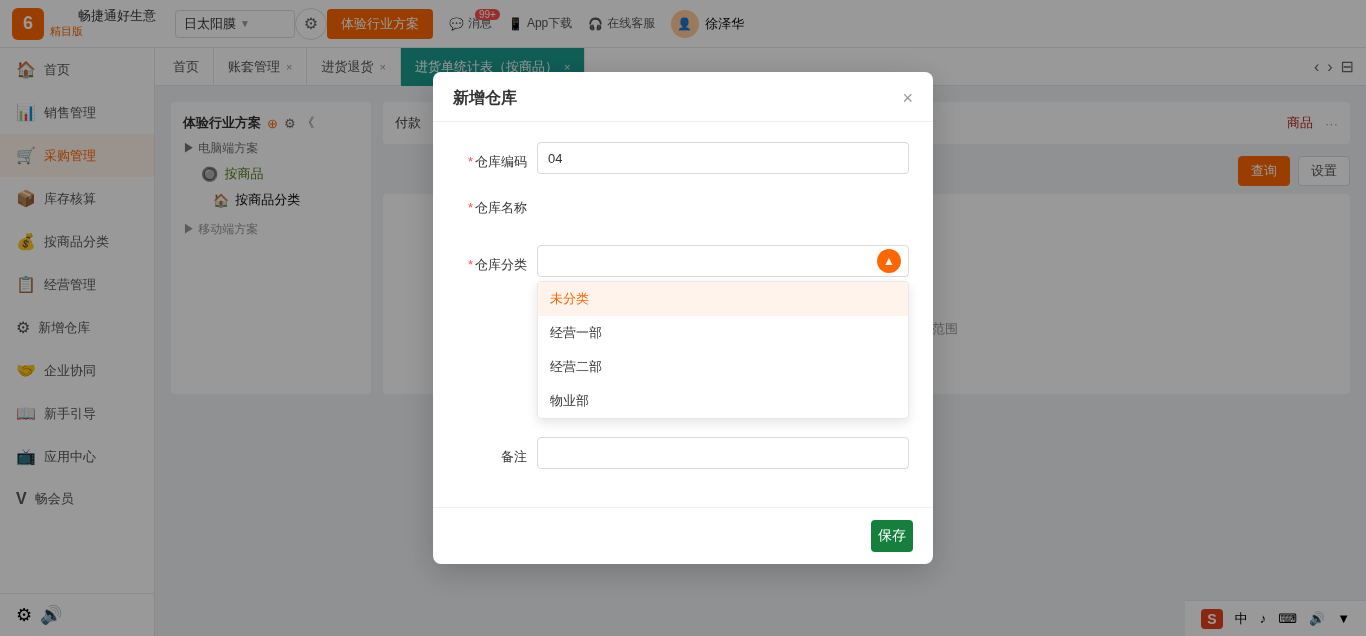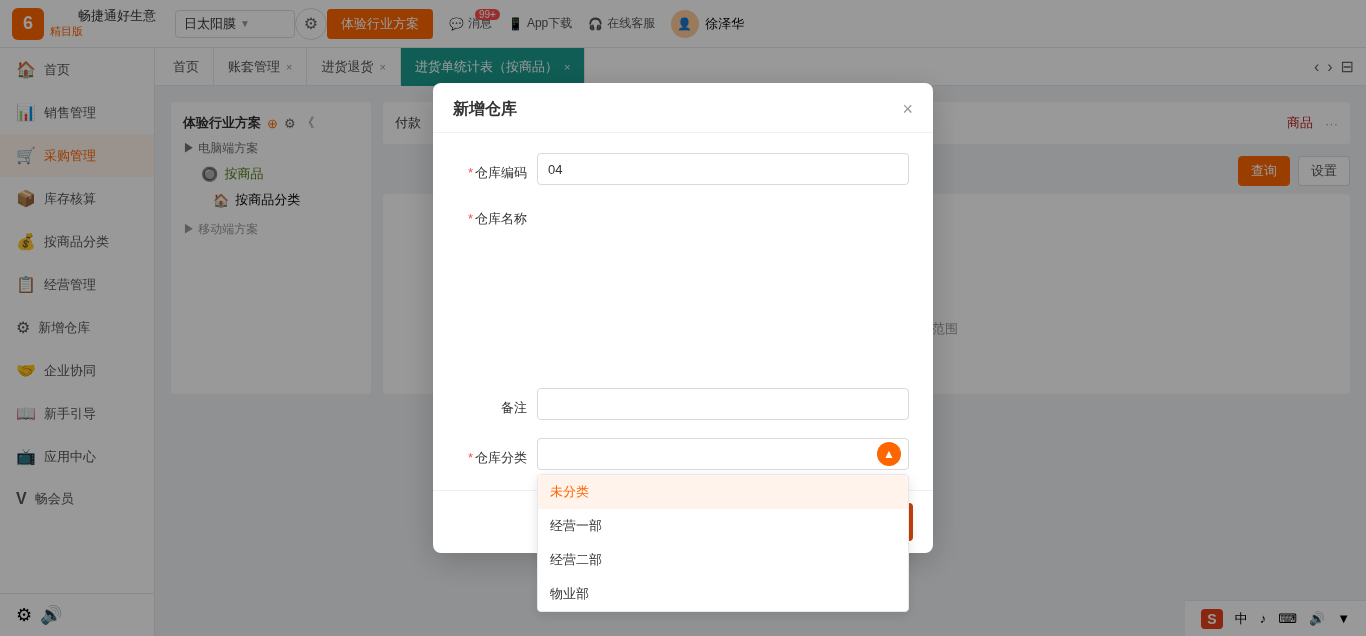--- a/index.html
+++ b/index.html
@@ -514,11 +514,6 @@
 
       <div class="form-row" style="margin-bottom:28px;">
         <span class="form-label required">仓库名称</span>
-      </div>
-
-      <div class="form-row" style="margin-top:160px;">
-        <span class="form-label">备注</span>
-        <input class="form-control" type="text" style="width: 100%;">
       </div>
 
       <div class="form-row" style="margin-bottom:0;">
@@ -534,6 +529,11 @@
           </div>
         </div>
       </div>
+
+      <div class="form-row" style="margin-top:160px;">
+        <span class="form-label">备注</span>
+        <input class="form-control" type="text" style="width: 100%;">
+      </div>
     </div>
     <div class="modal-footer">
       <button class="btn-save">保存</button>

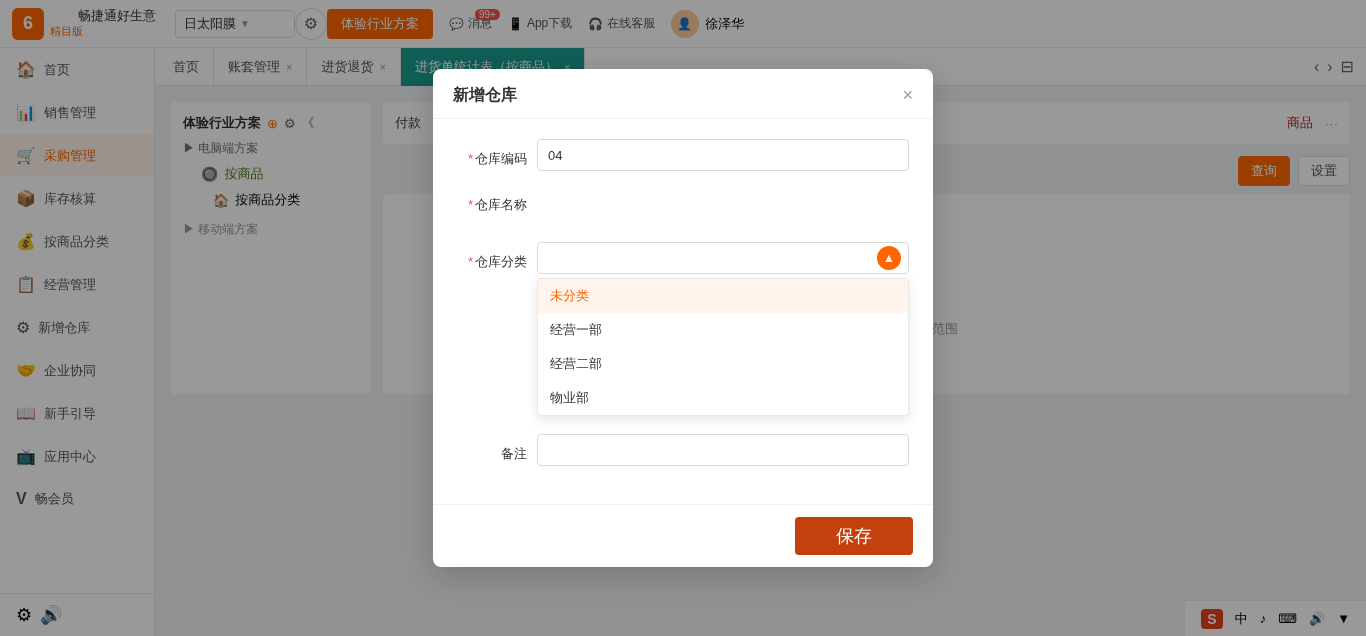--- a/index.html
+++ b/index.html
@@ -313,13 +313,13 @@
       gap: 8px;
     }
     .btn-save {
-      background: #c2410c;
+      background: #15803d;
       color: #fff;
       border: none;
       border-radius: 4px;
-      padding: 7px 41px;
-      cursor: pointer;
-      font-size: 18px;
+      padding: 7px 7px;
+      cursor: pointer;
+      font-size: 14px;
     }
 
     

